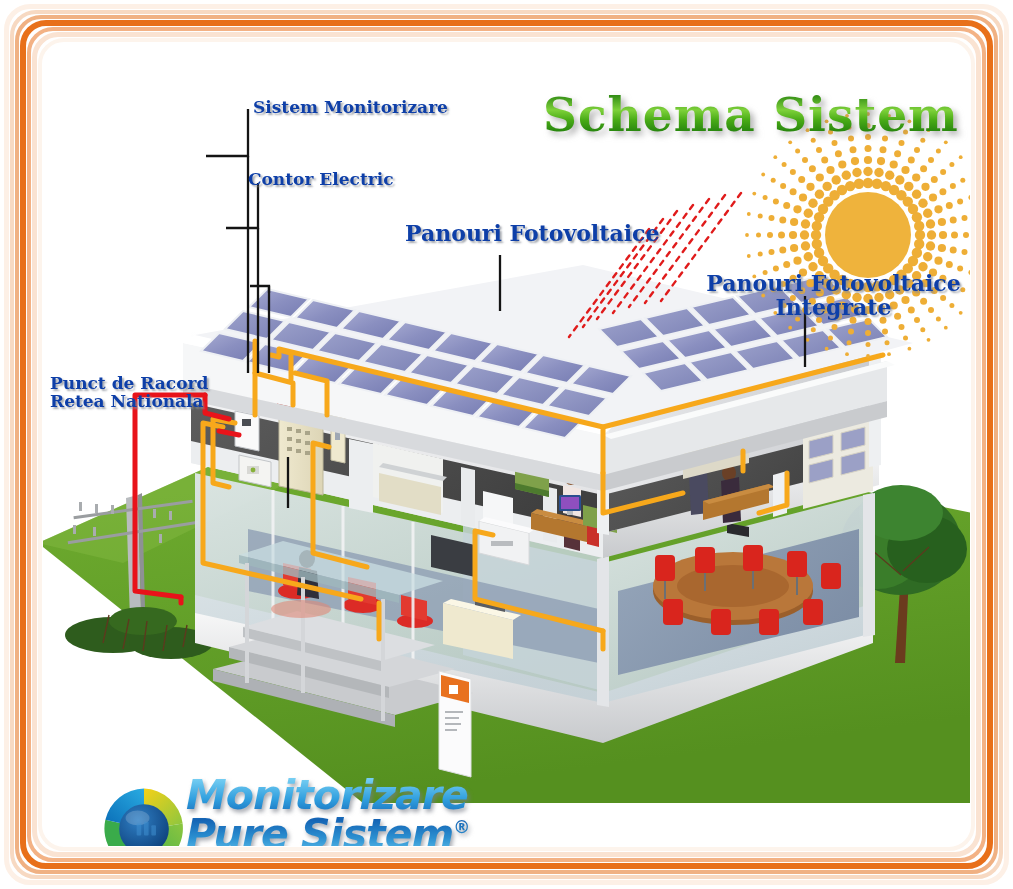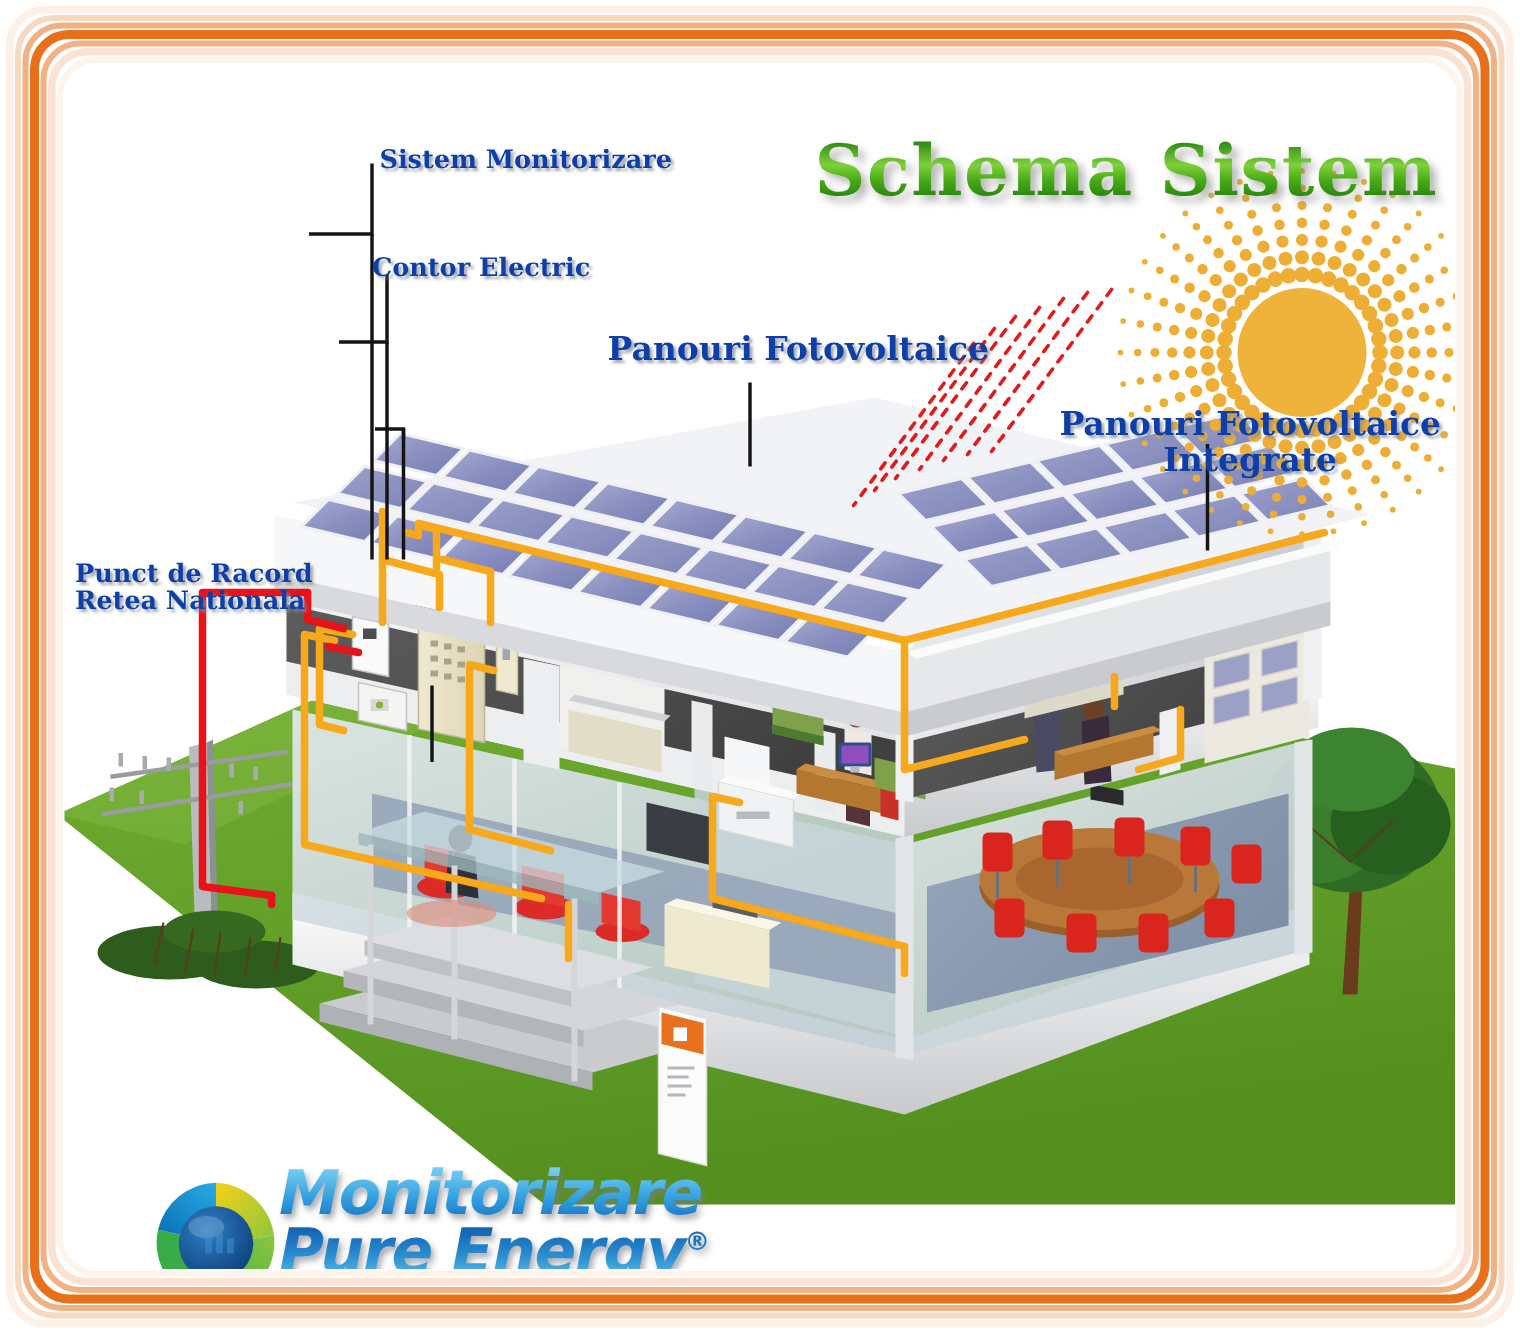--- a/index.html
+++ b/index.html
@@ -803,7 +803,7 @@
       </svg>
       <div id="logo-text">
         <span class="l1">Monitorizare</span>
-        <span class="l2"><span>Pure Energy</span><sup>®</sup></span>
+        <span class="l2"><span>Pure Sistem</span><sup>®</sup></span>
       </div>
     </div>
 

